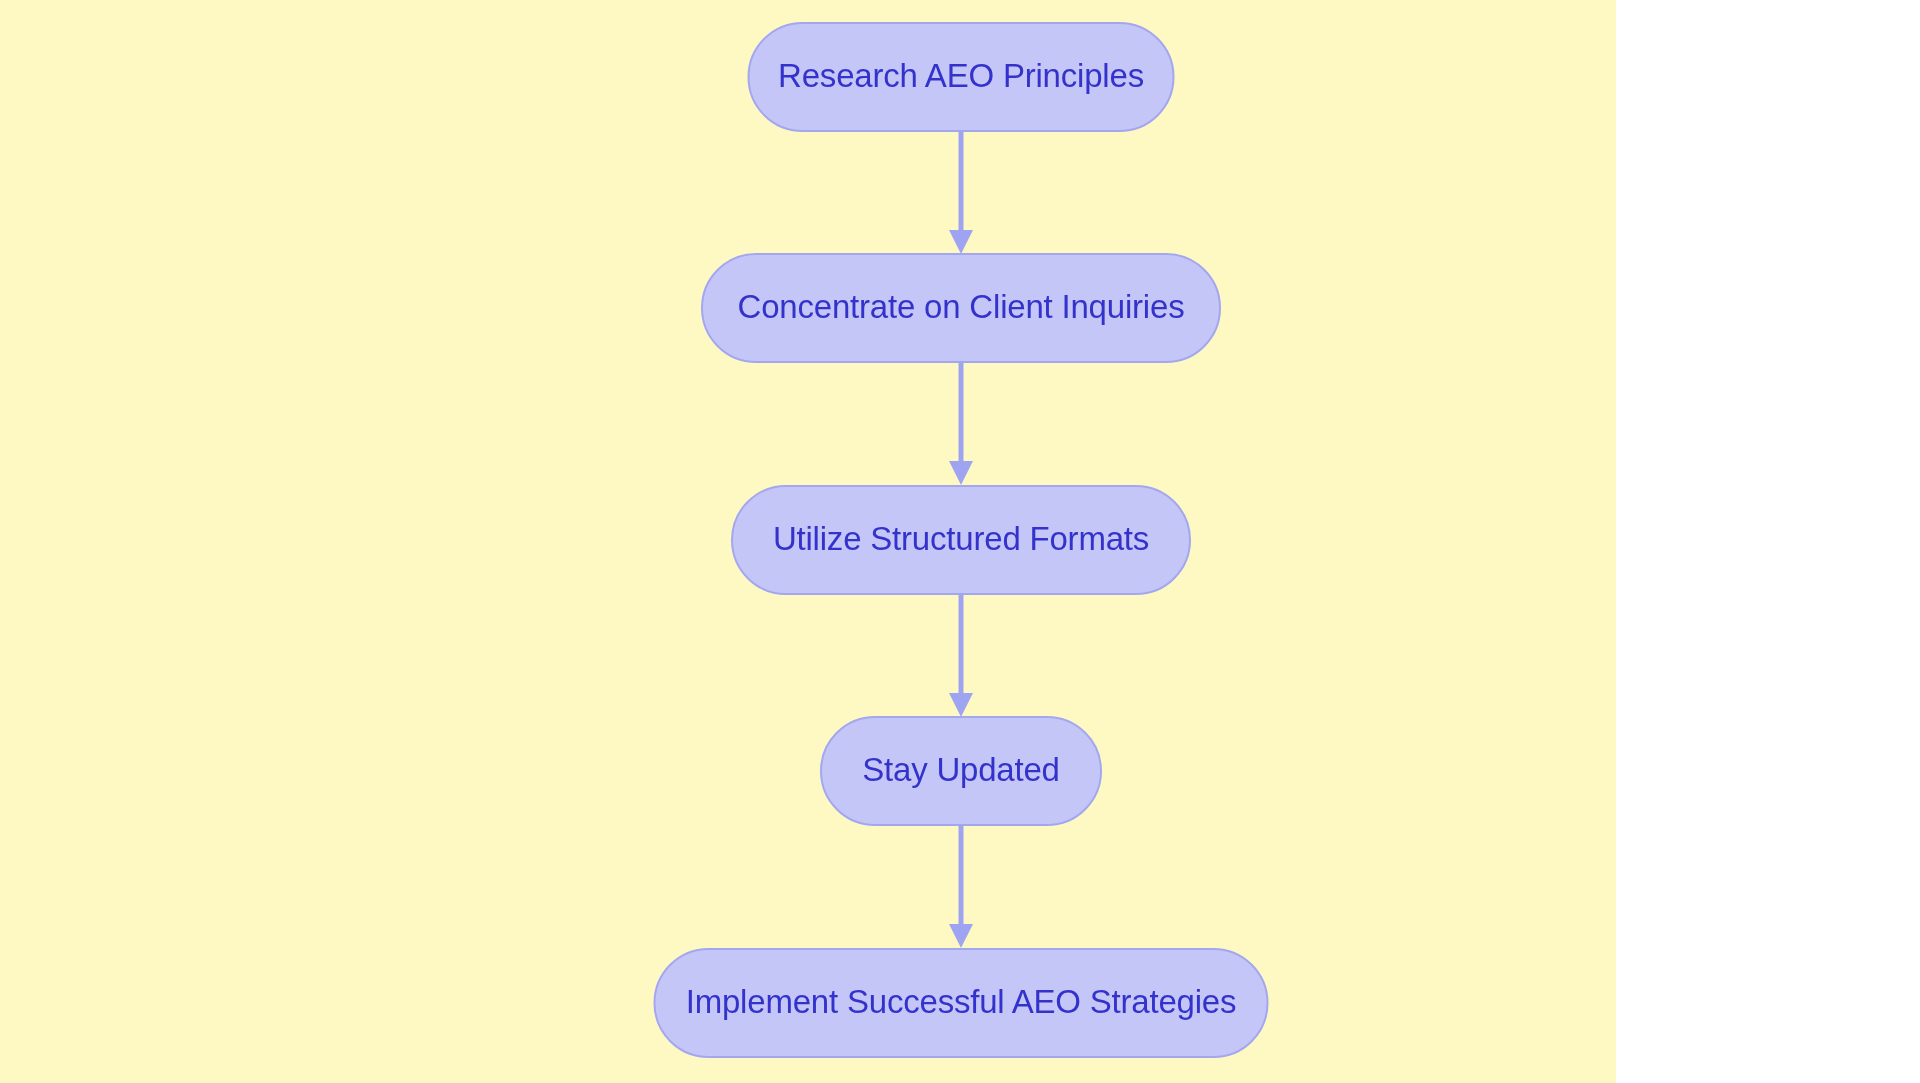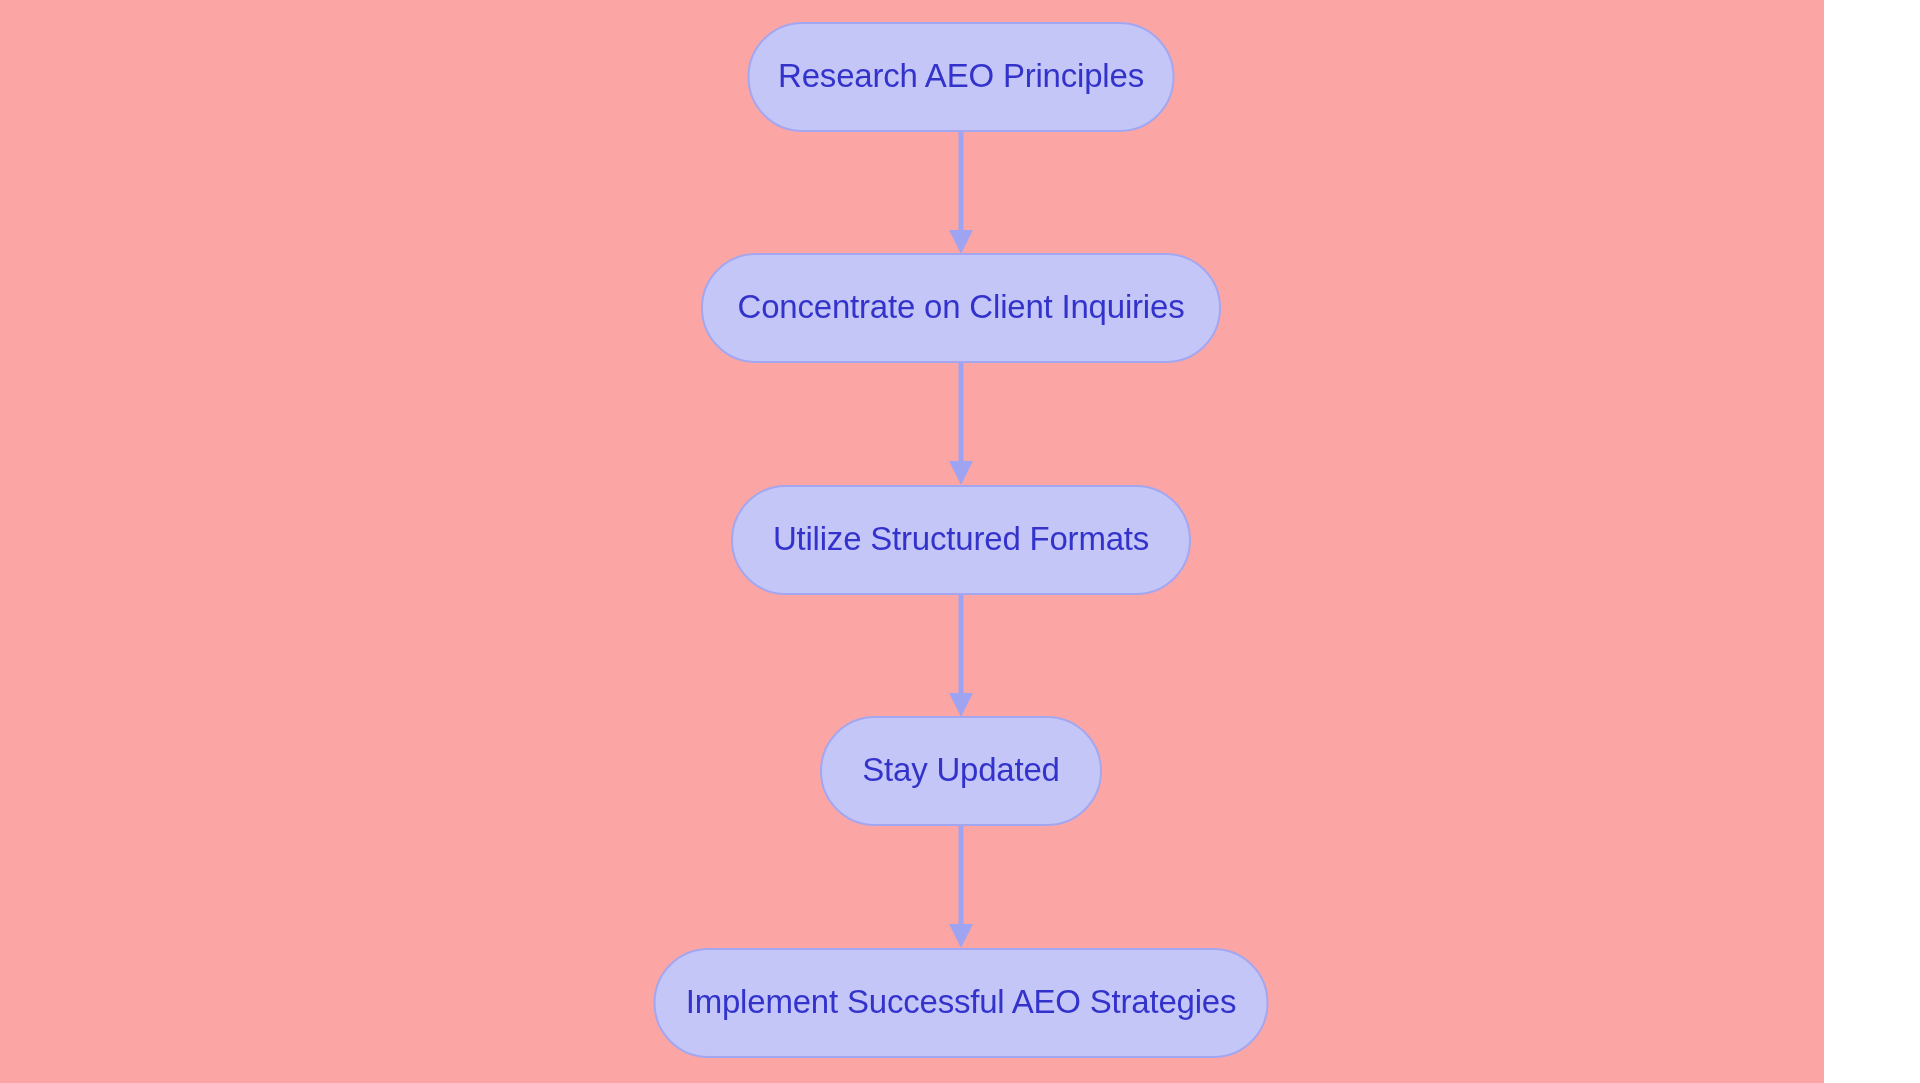--- a/index.html
+++ b/index.html
@@ -13,9 +13,9 @@
   }
   #canvas {
     position: relative;
-    width: 1824px;
+    width: 1616px;
     height: 1083px;
-    background: #fca5a5;
+    background: #fef9c3;
     overflow: hidden;
   }
   #flow-svg {

